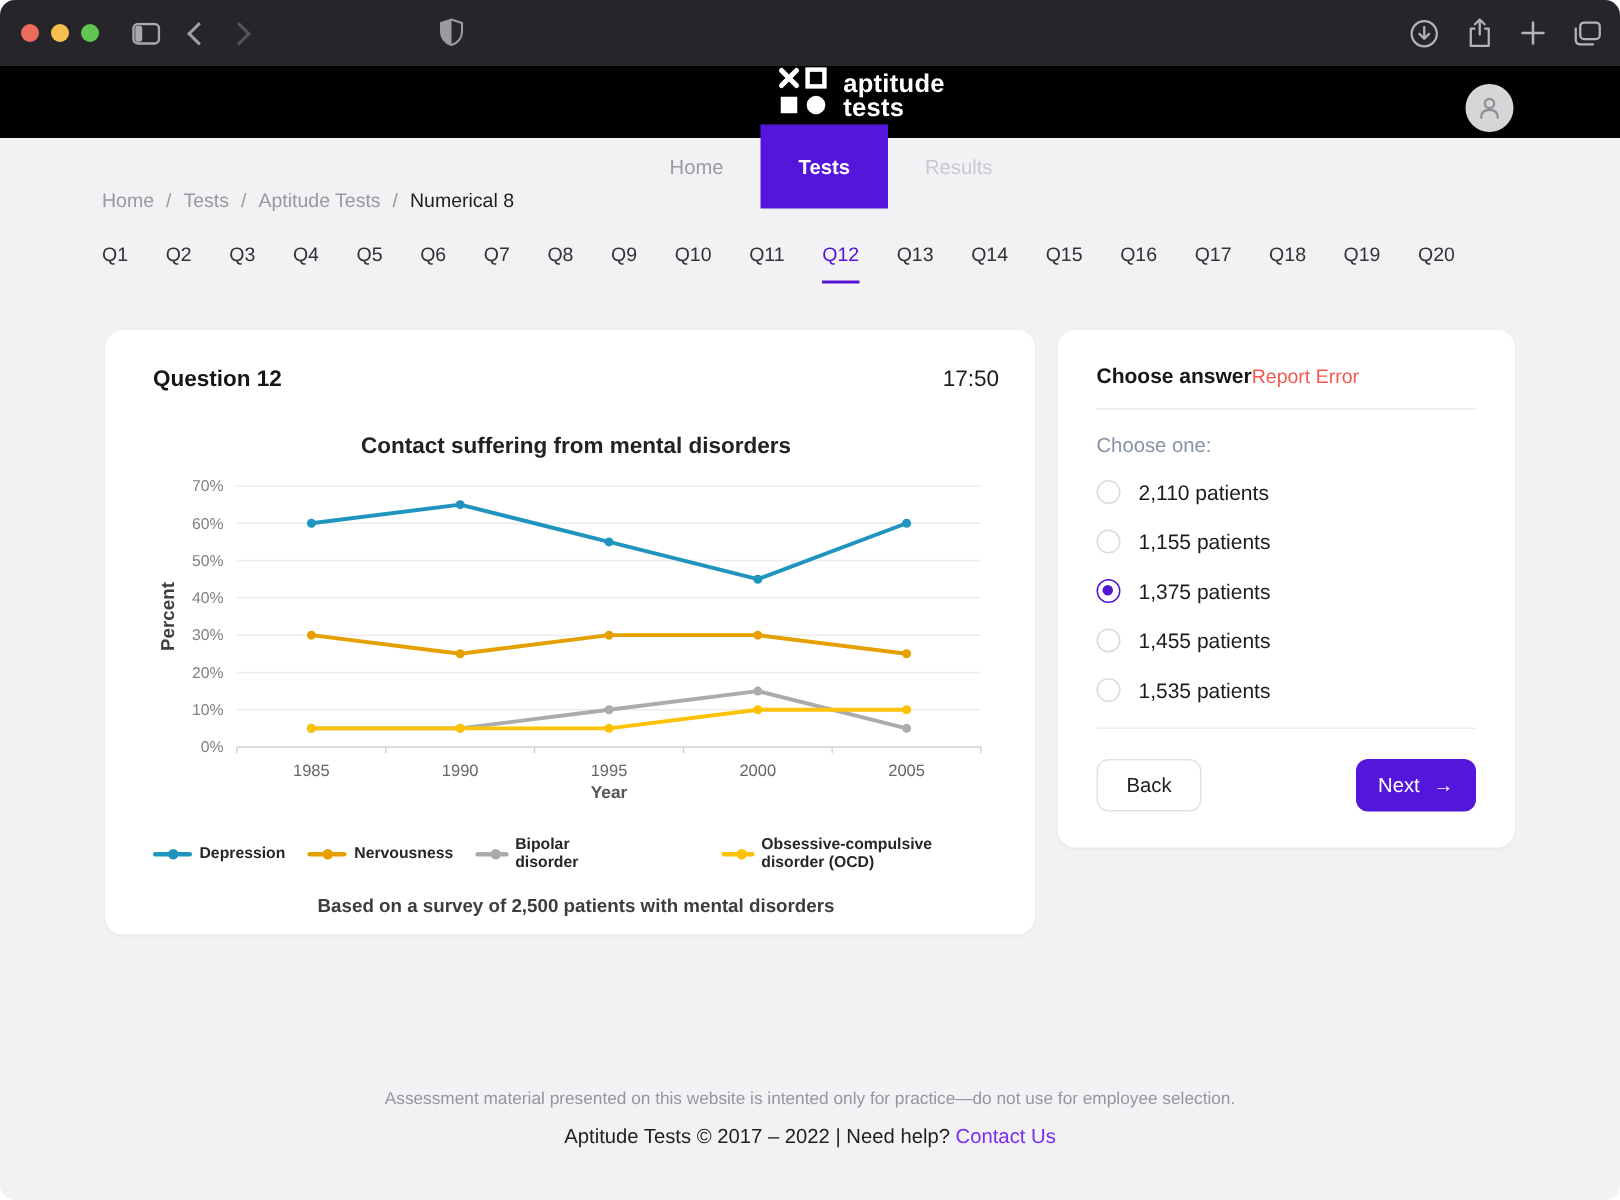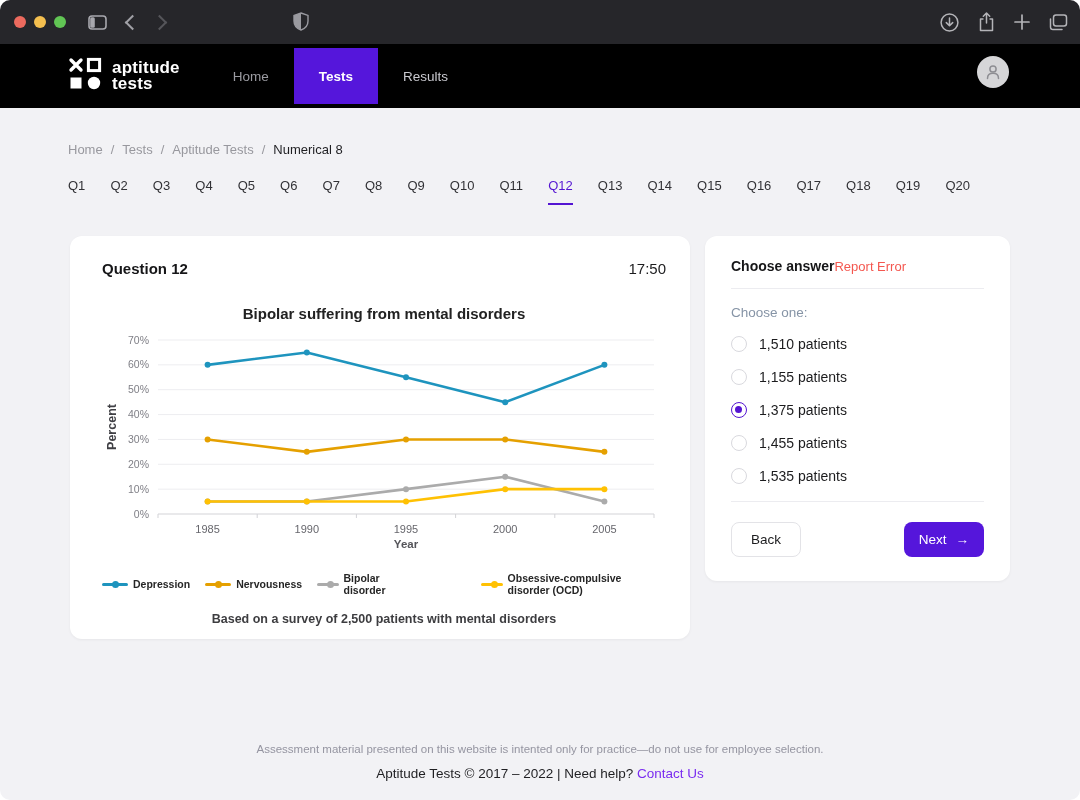--- a/index.html
+++ b/index.html
@@ -23,7 +23,7 @@
   .chrome-right{position:absolute;right:12px;top:0;height:44px;display:flex;align-items:center;gap:19px;}
 
   
-  .siteheader{height:64px;background:#000;display:flex;align-items:center;position:relative;}
+  .siteheader{height:48px;background:#000;display:flex;align-items:center;position:relative;flex-direction:column;}
   .logo{display:flex;align-items:center;gap:10px;margin-left:68px;cursor:pointer;}
   .logotext{color:#fff;font-weight:bold;font-size:17px;line-height:16px;letter-spacing:.2px;}
   .mainnav{display:flex;align-items:center;height:56px;margin-left:28px;}

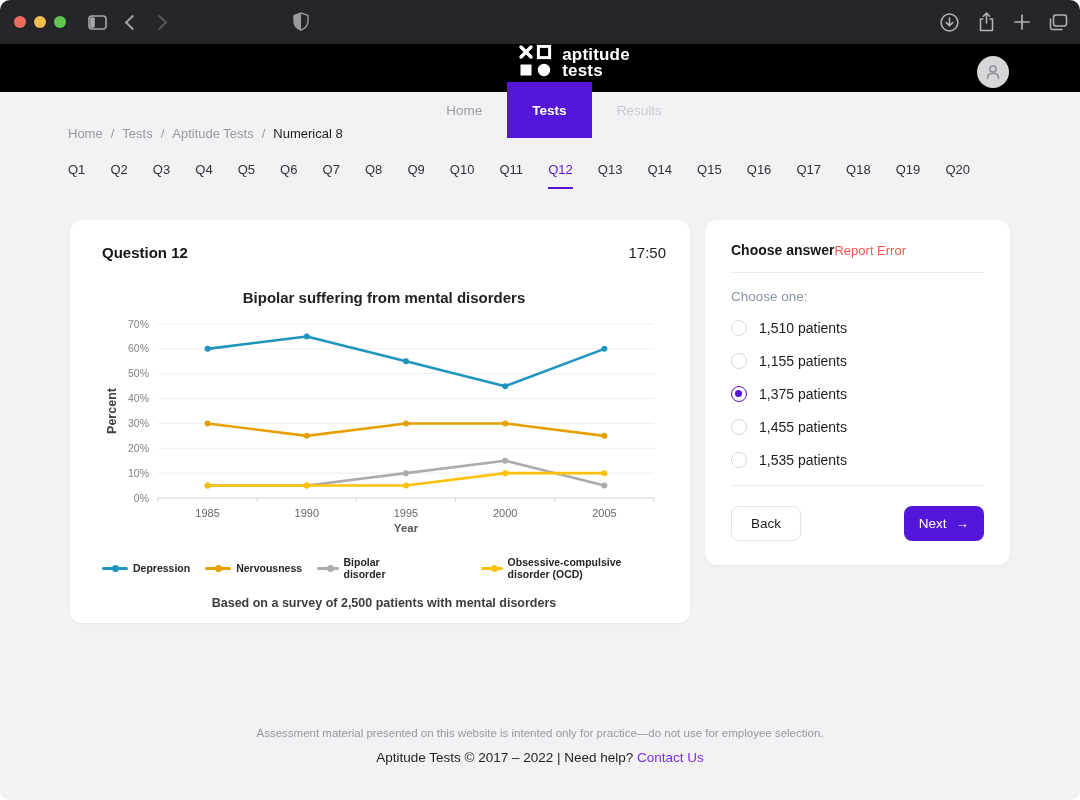--- a/index.html
+++ b/index.html
@@ -210,7 +210,7 @@
           <span class="qtitle">Question 12</span>
           <span class="timer">17:50</span>
         </div>
-        <div class="chart-title">Bipolar suffering from mental disorders</div>
+        <div class="chart-title">Contact suffering from mental disorders</div>
         <div class="chart-wrap" id="chartwrap"><svg width="566" height="238" viewBox="0 0 566 238">
               <line x1="56" y1="186" x2="552" y2="186" stroke="#d3d3d7" stroke-width="1"></line>
               <text x="47" y="189.5" text-anchor="end" font-size="10.5" fill="#7f7f86">0%</text>

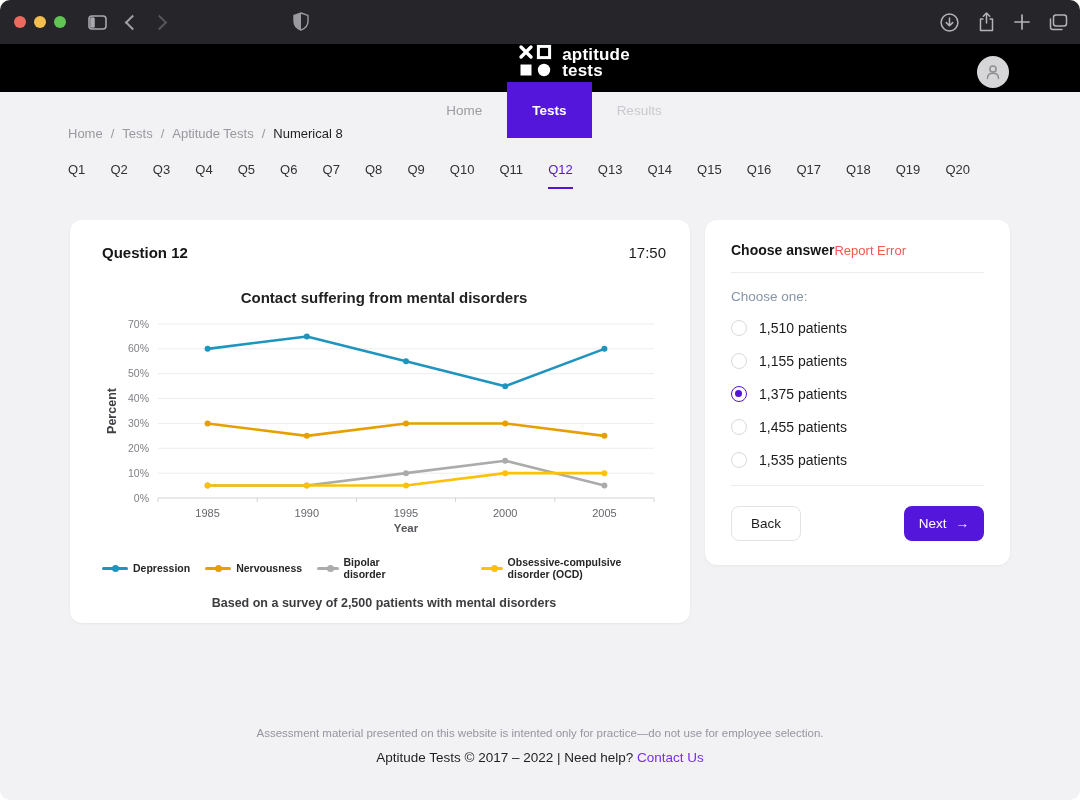--- a/index.html
+++ b/index.html
@@ -305,7 +305,7 @@
         <div class="options" id="options">
             <div class="option">
               <span class="radio"></span>
-              <span class="olabel">1,510 patients</span>
+              <span class="olabel">2,110 patients</span>
             </div>
             <div class="option">
               <span class="radio"></span>

